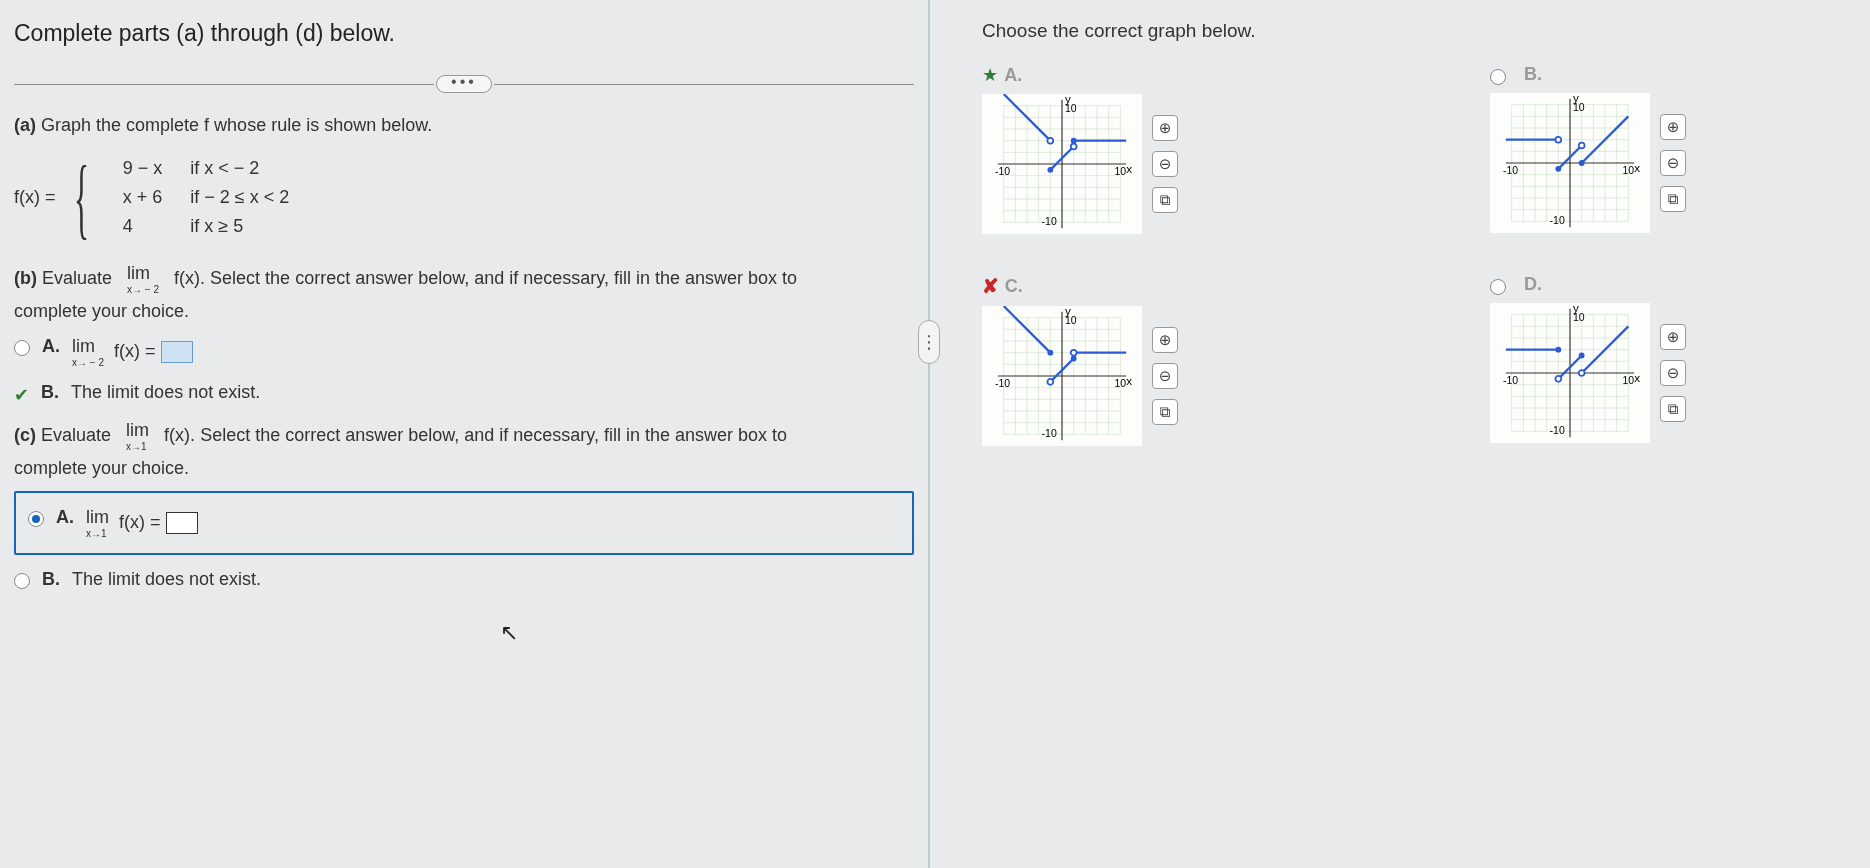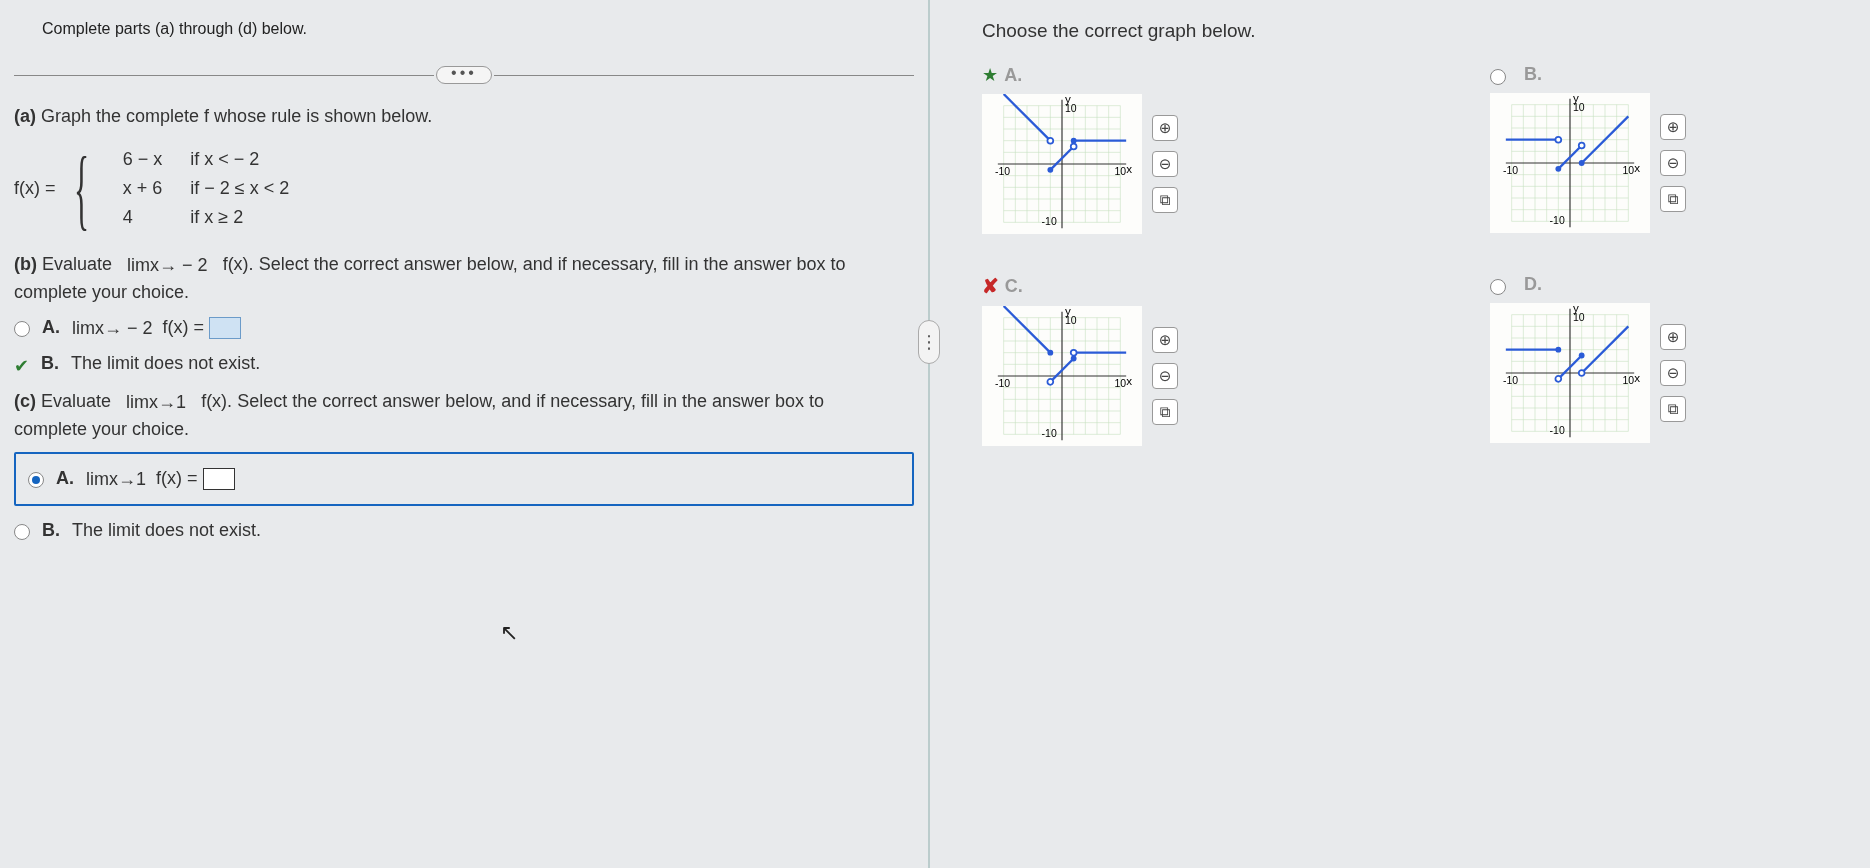--- a/index.html
+++ b/index.html
@@ -28,7 +28,7 @@
     flex: 1;
     padding: 20px 52px;
   }
-  .instr { color: #222; font-size: 16px; margin-left: 28px; }
+  .instr { color: #222; font-size: 23px; }
   .hr-wrap {
     display: flex;
     align-items: center;

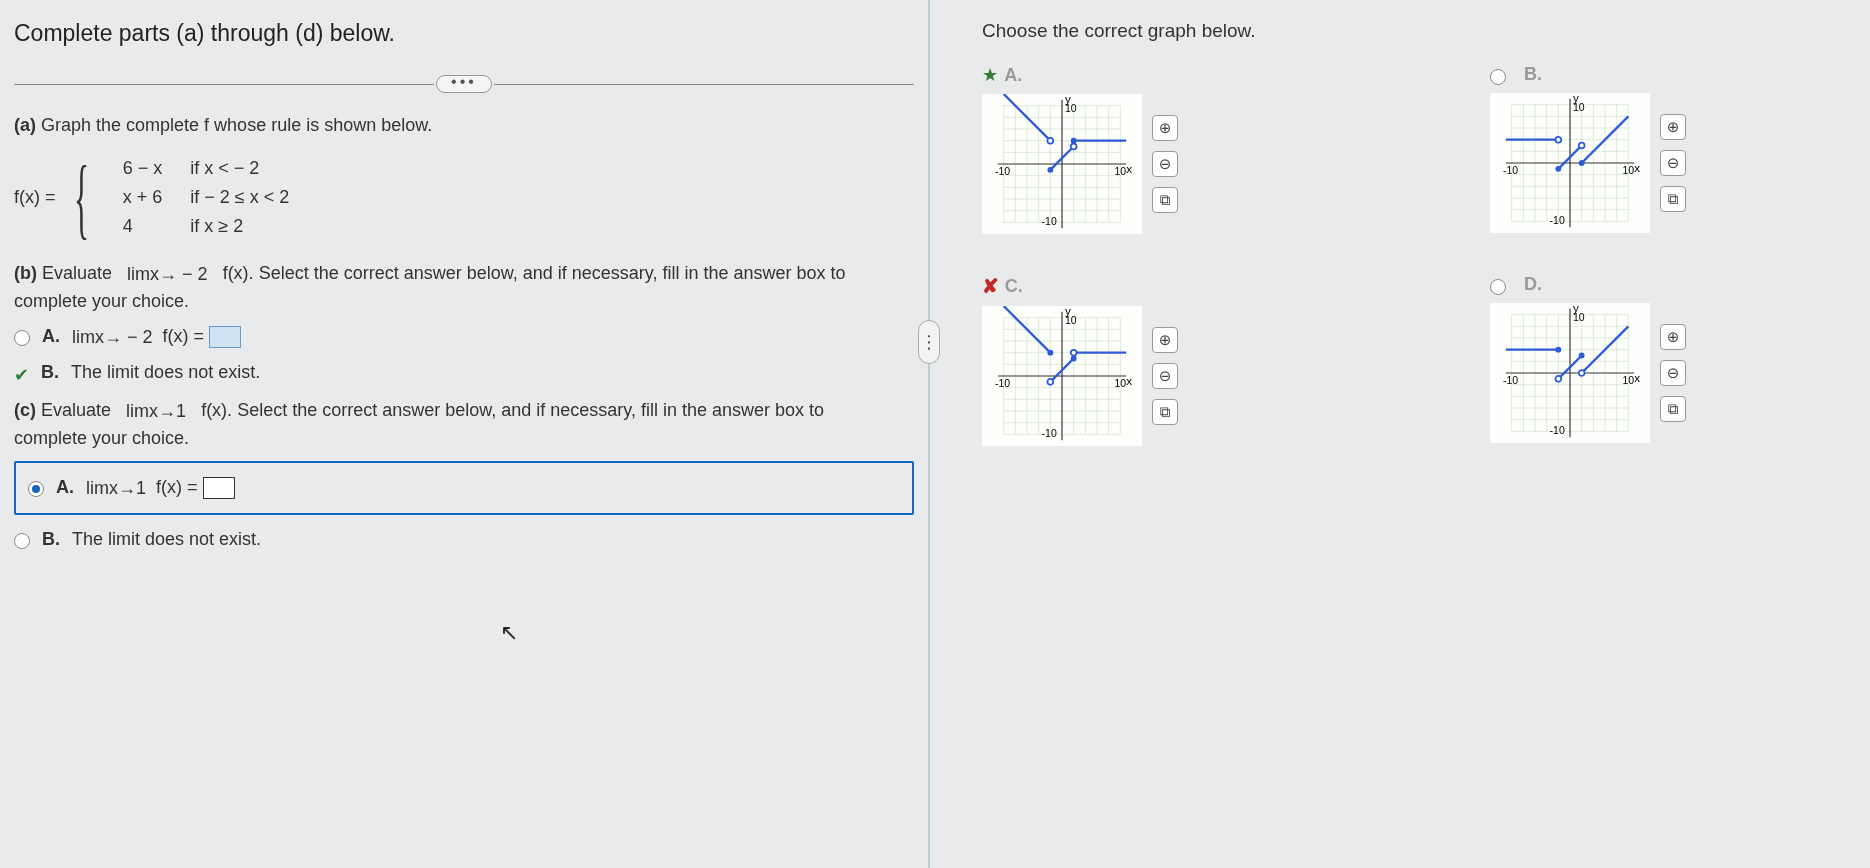--- a/index.html
+++ b/index.html
@@ -183,7 +183,7 @@
       <table class="ptab">
         <tbody>
             <tr>
-          <td>6 − x</td>
+          <td>9 − x</td>
           <td>if x &lt; − 2</td>
         </tr>
         <tr>

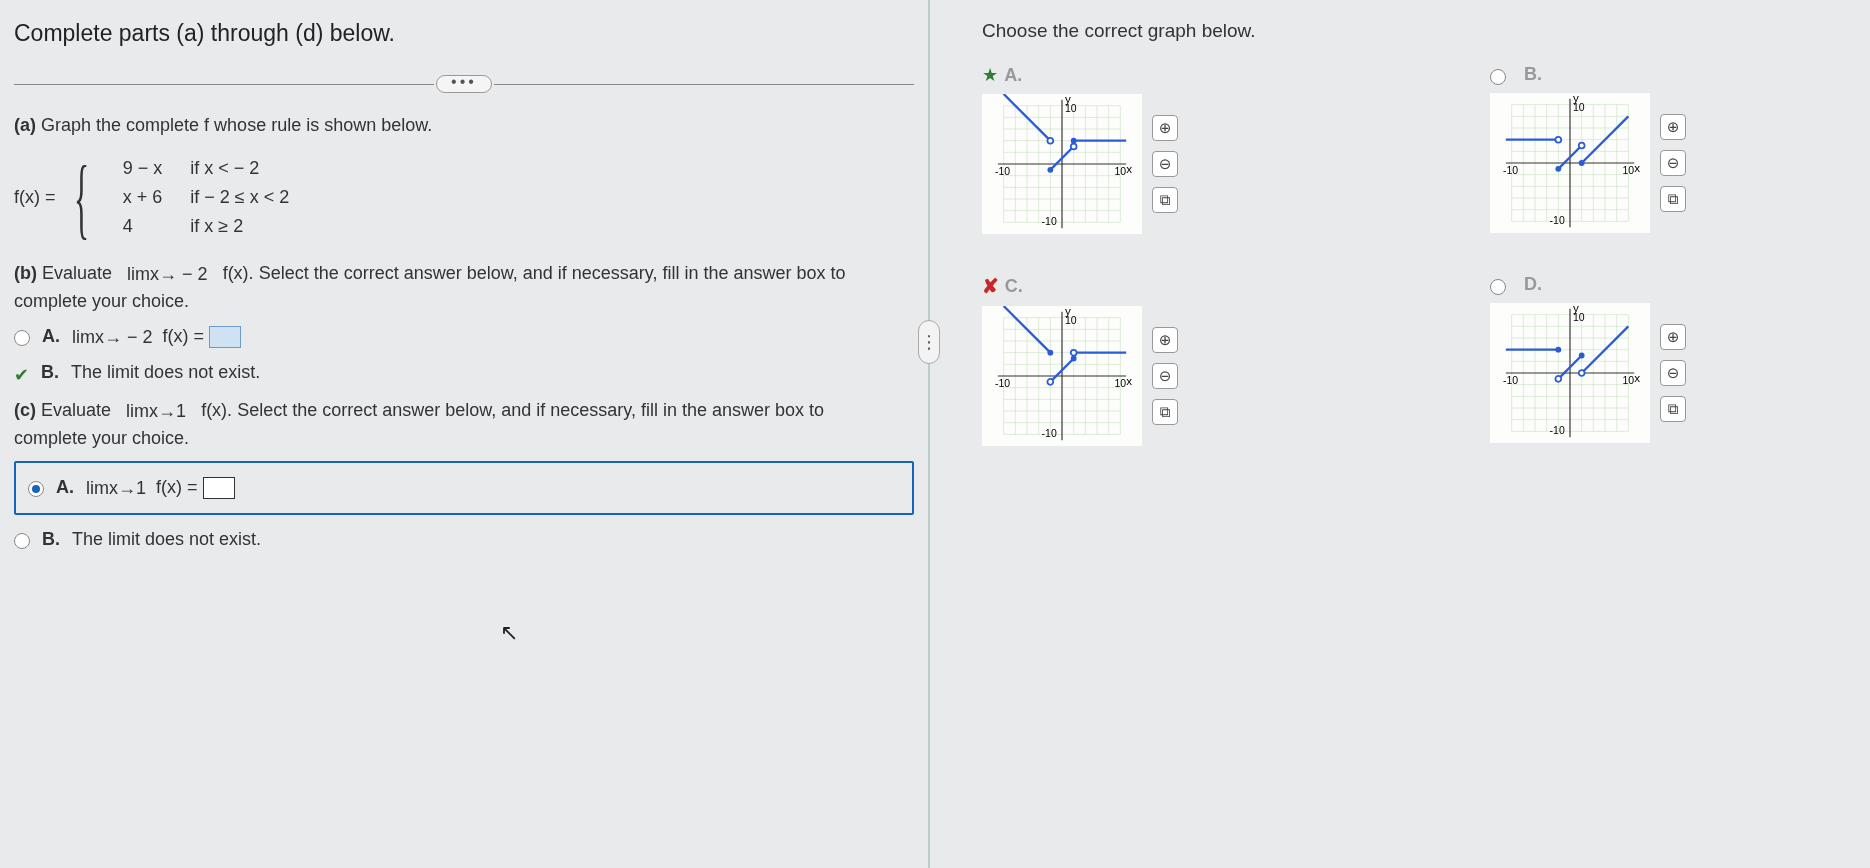--- a/index.html
+++ b/index.html
@@ -192,7 +192,7 @@
         </tr>
         <tr>
           <td>4</td>
-          <td>if x ≥ 2</td>
+          <td>if x ≥ 5</td>
         </tr>
       </tbody>
         </table>

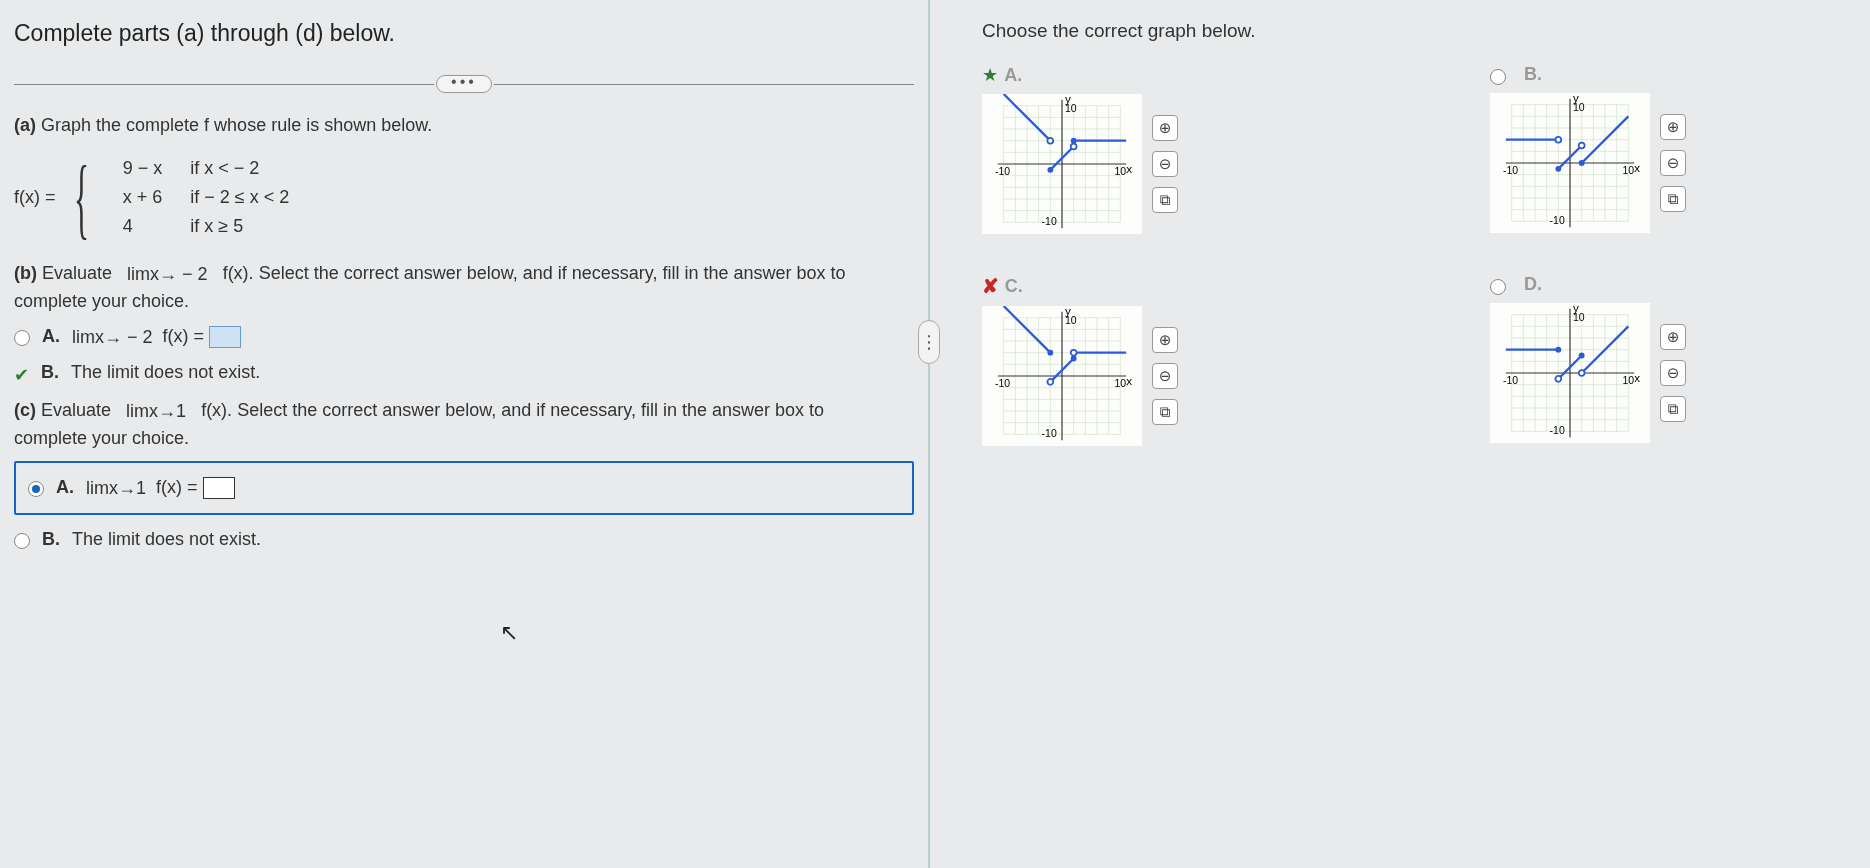--- a/index.html
+++ b/index.html
@@ -104,7 +104,7 @@
     padding: 14px 12px;
     margin: 12px 0 14px 0;
   }
-  .limline { display: inline-flex; flex-direction: row; vertical-align: middle; }
+  .limline { display: inline-flex; flex-direction: column; vertical-align: middle; }
   .limline .top { font-size: 18px; }
   .limline .bot { font-size: 18px; }
   .caret-pill {

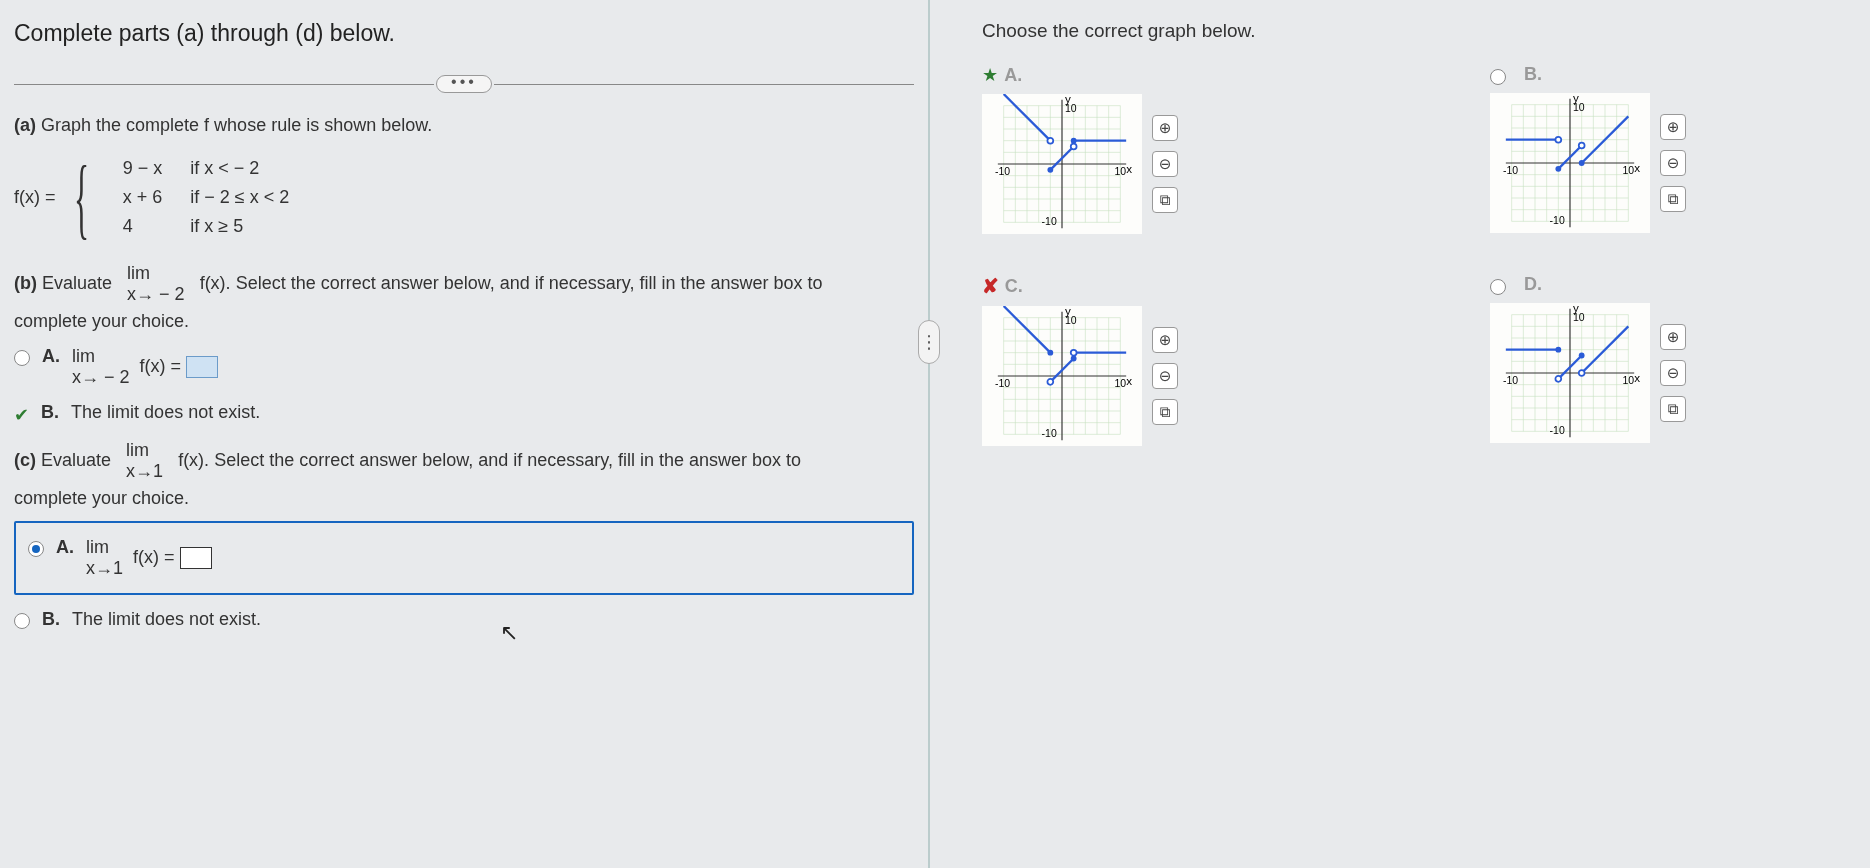--- a/index.html
+++ b/index.html
@@ -106,7 +106,7 @@
   }
   .limline { display: inline-flex; flex-direction: column; vertical-align: middle; }
   .limline .top { font-size: 18px; }
-  .limline .bot { font-size: 18px; }
+  .limline .bot { font-size: 10px; }
   .caret-pill {
     position: absolute;
     right: -12px;

